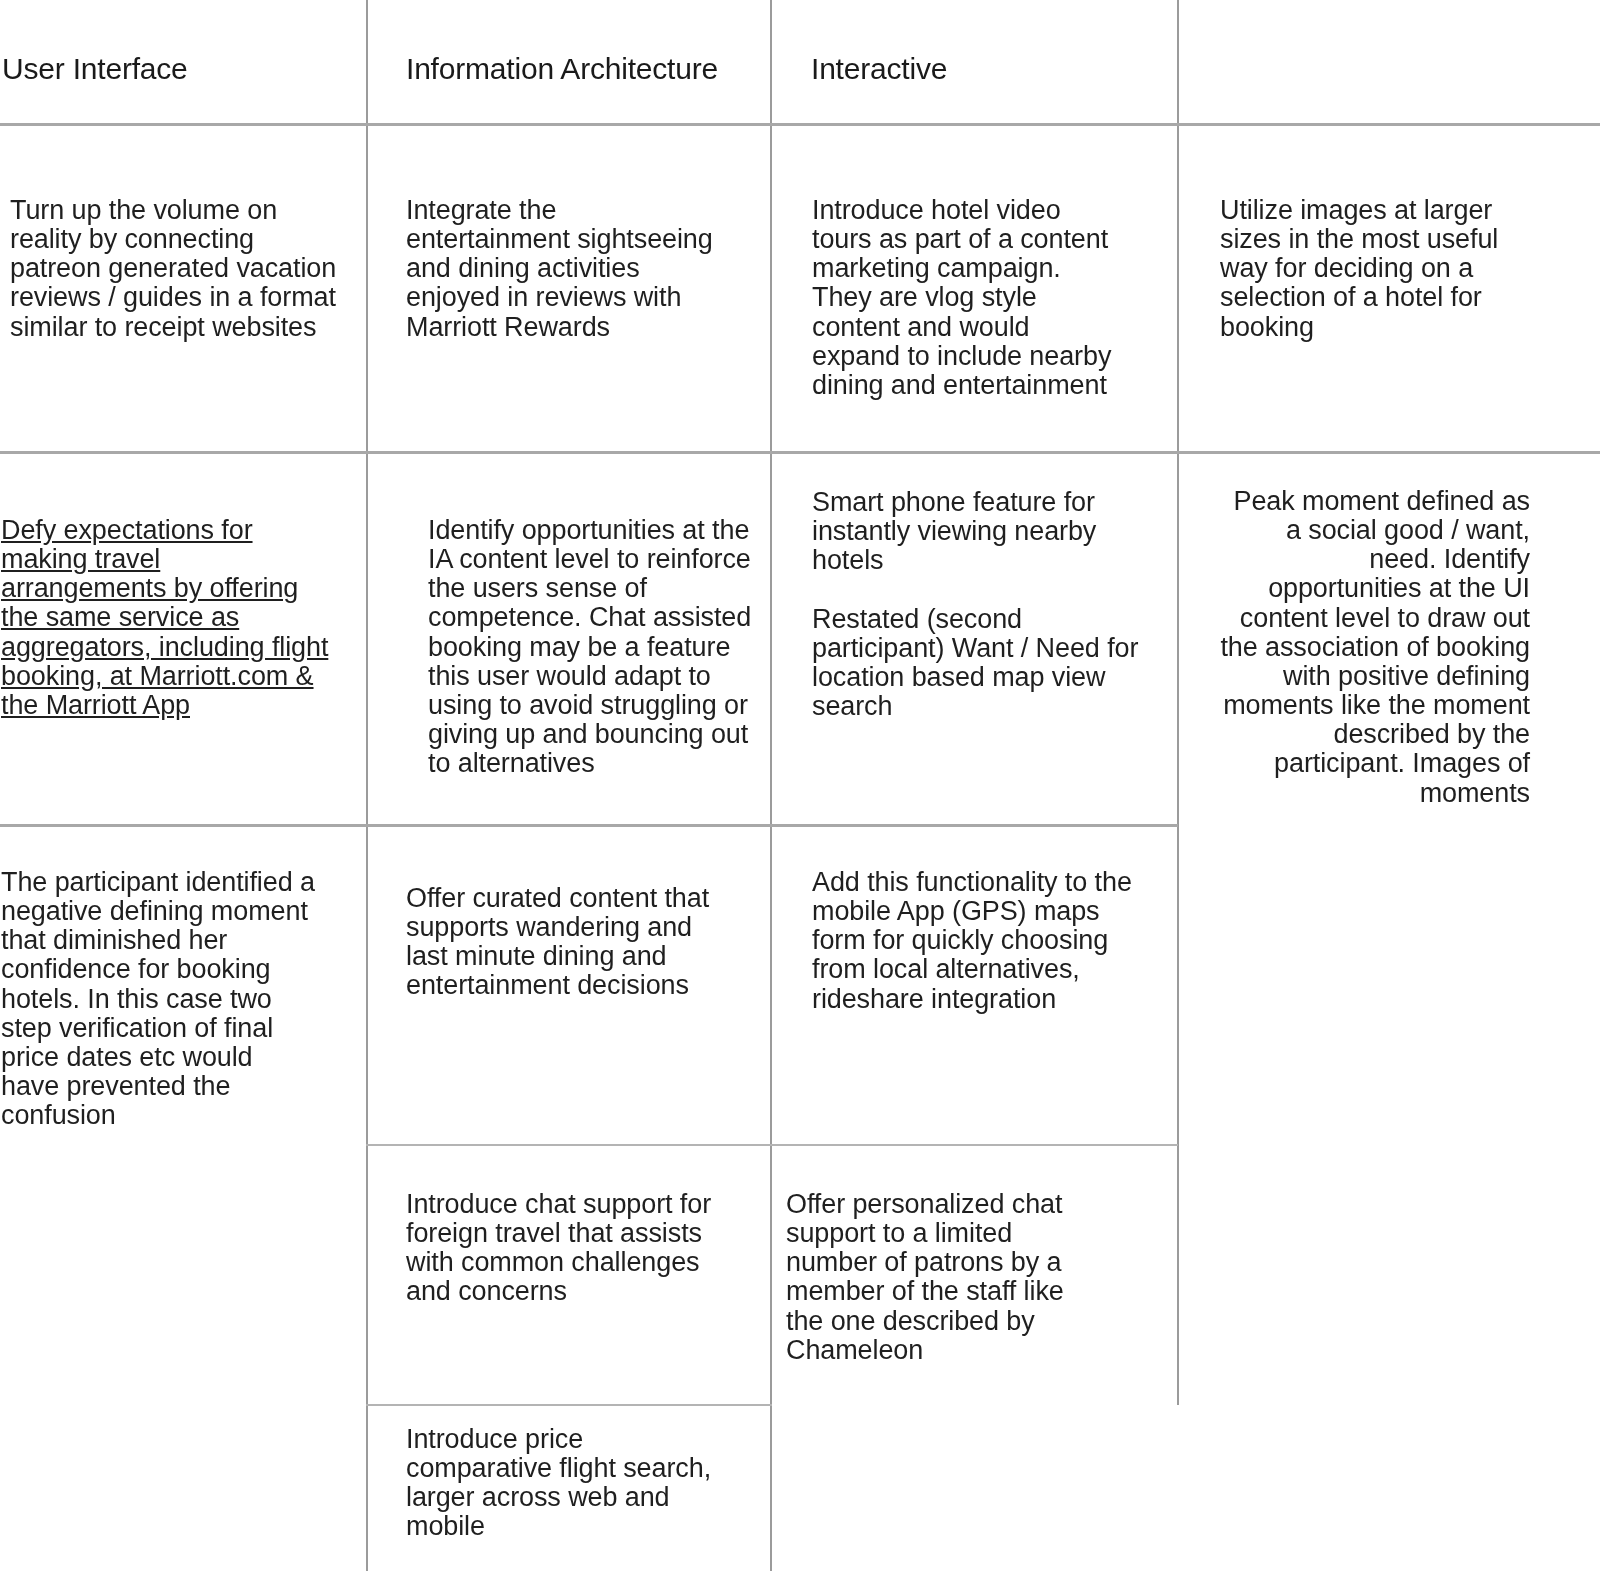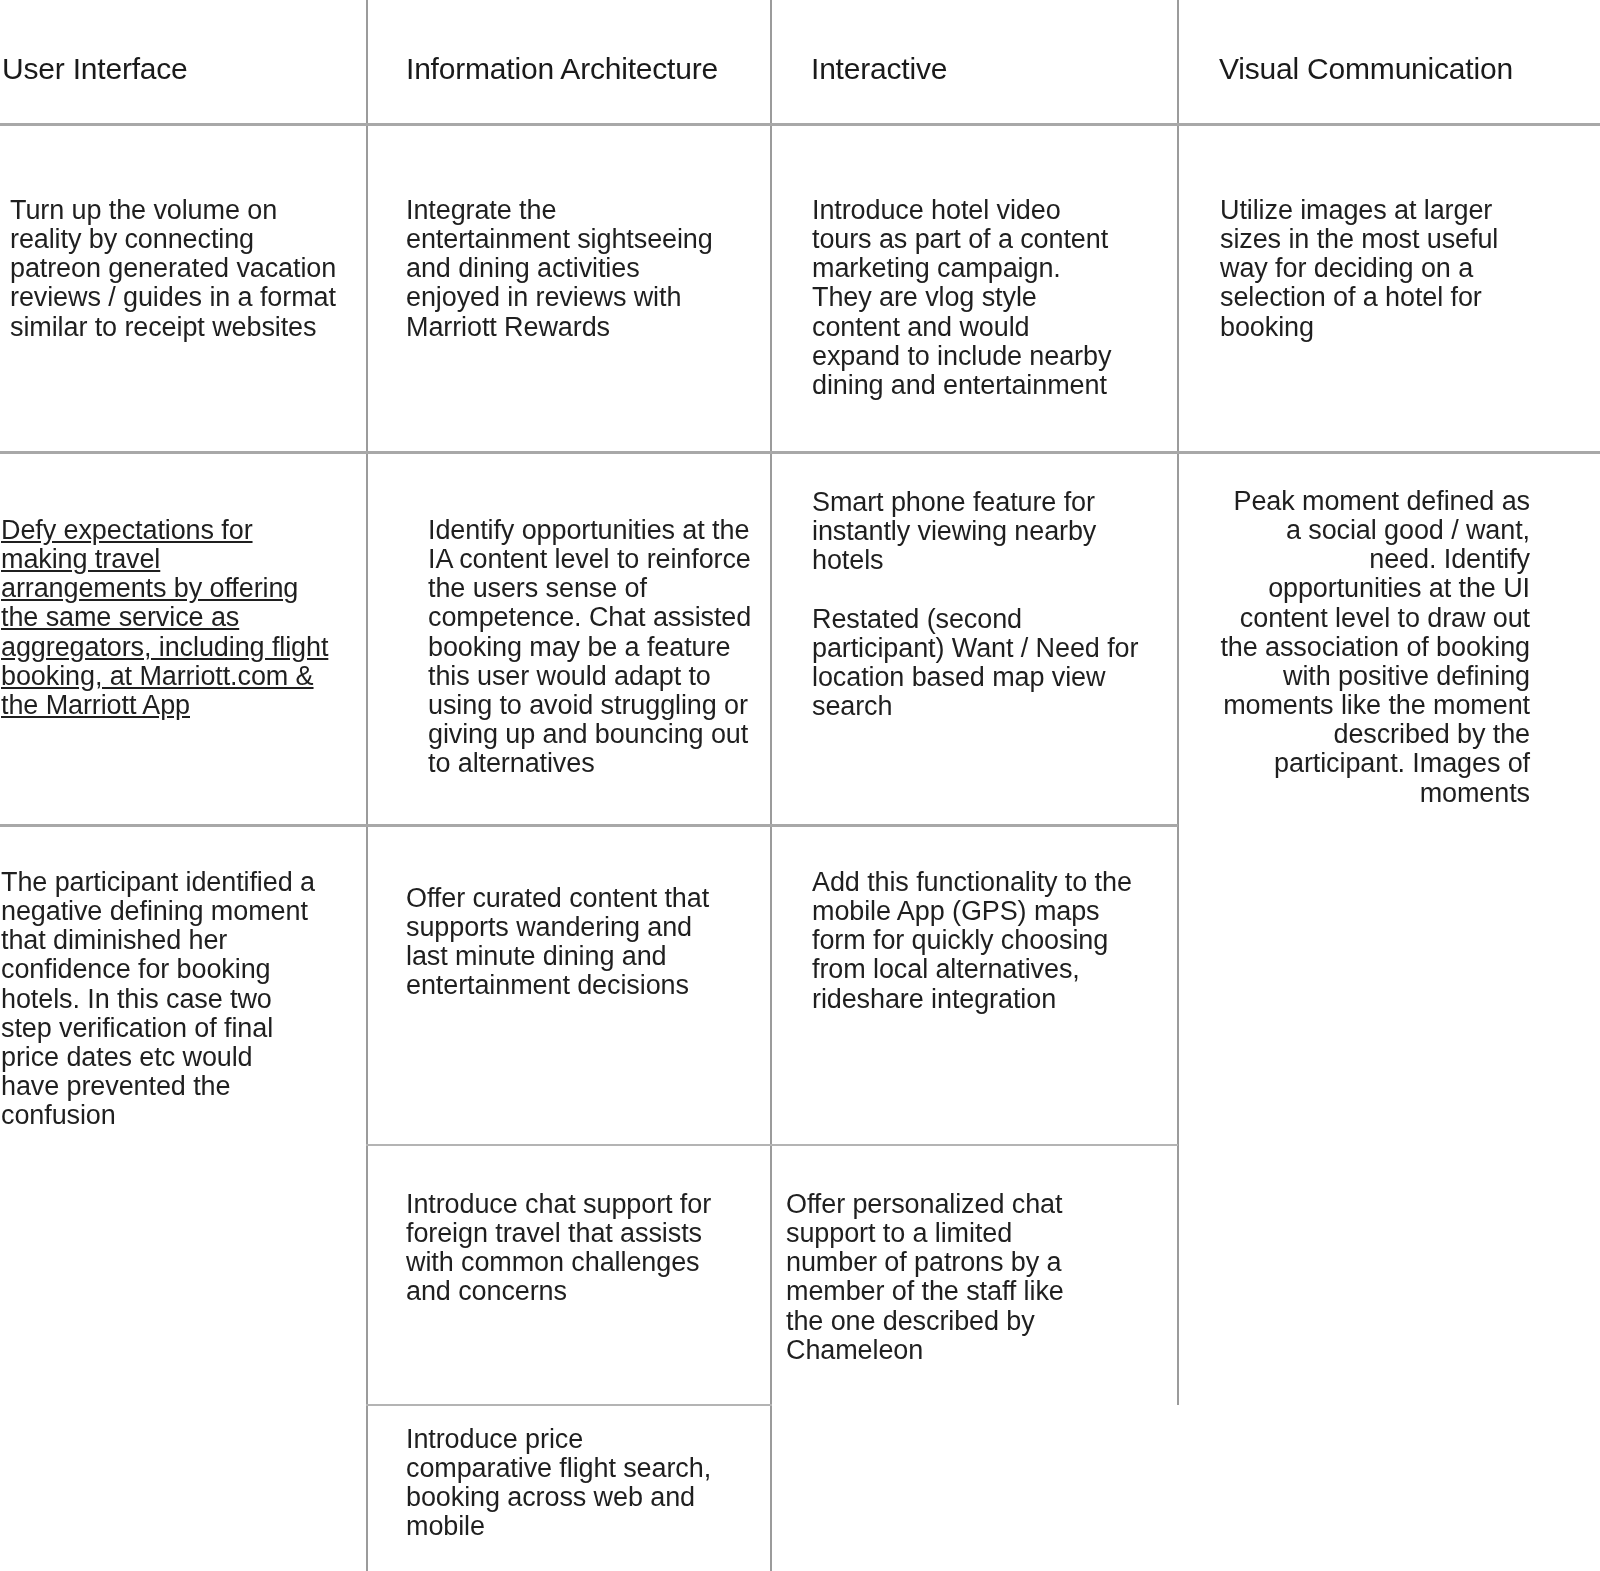--- a/index.html
+++ b/index.html
@@ -79,7 +79,6 @@
   <div class="hdr" style="left:2px; top:52px;">User Interface</div>
   <div class="hdr" style="left:406px; top:52px;">Information Architecture</div>
   <div class="hdr" style="left:811px; top:52px;">Interactive</div>
-  <div class="hdr" style="left:1219px; top:52px;">Visual Communication</div>
 
   <div class="cell" style="left:10px; top:196px; width:330px;">
     <p>Turn up the volume on reality by connecting patreon generated vacation reviews / guides in a format similar to receipt websites</p>

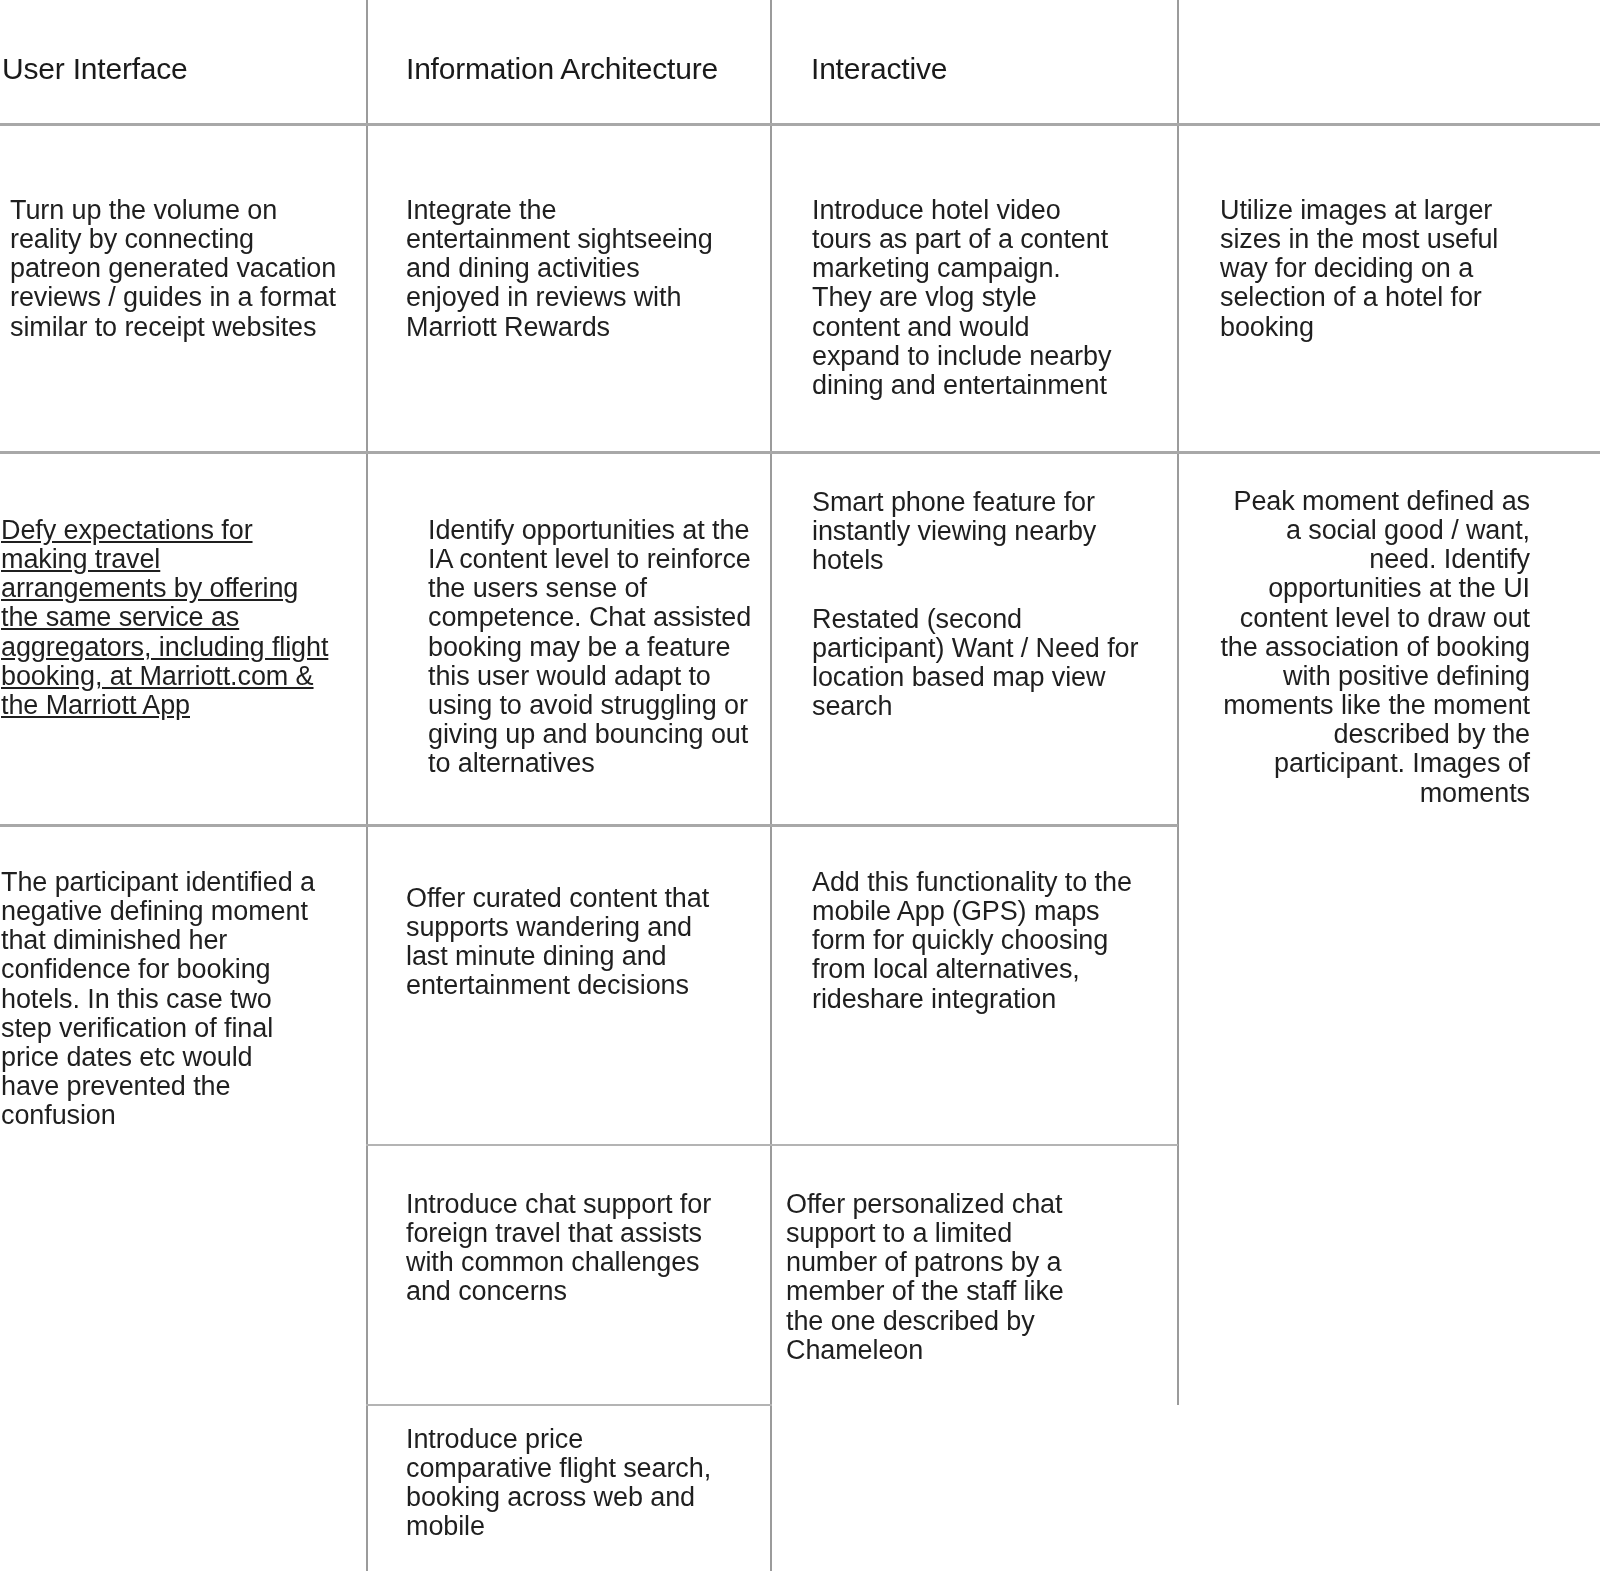--- a/index.html
+++ b/index.html
@@ -126,7 +126,7 @@
   </div>
 
   <div class="cell" style="left:406px; top:1425px; width:320px;">
-    <p>Introduce price comparative flight search, booking across web and mobile</p>
+    <p>Introduce price comparative flight search, larger across web and mobile</p>
   </div>
 
 </div>

